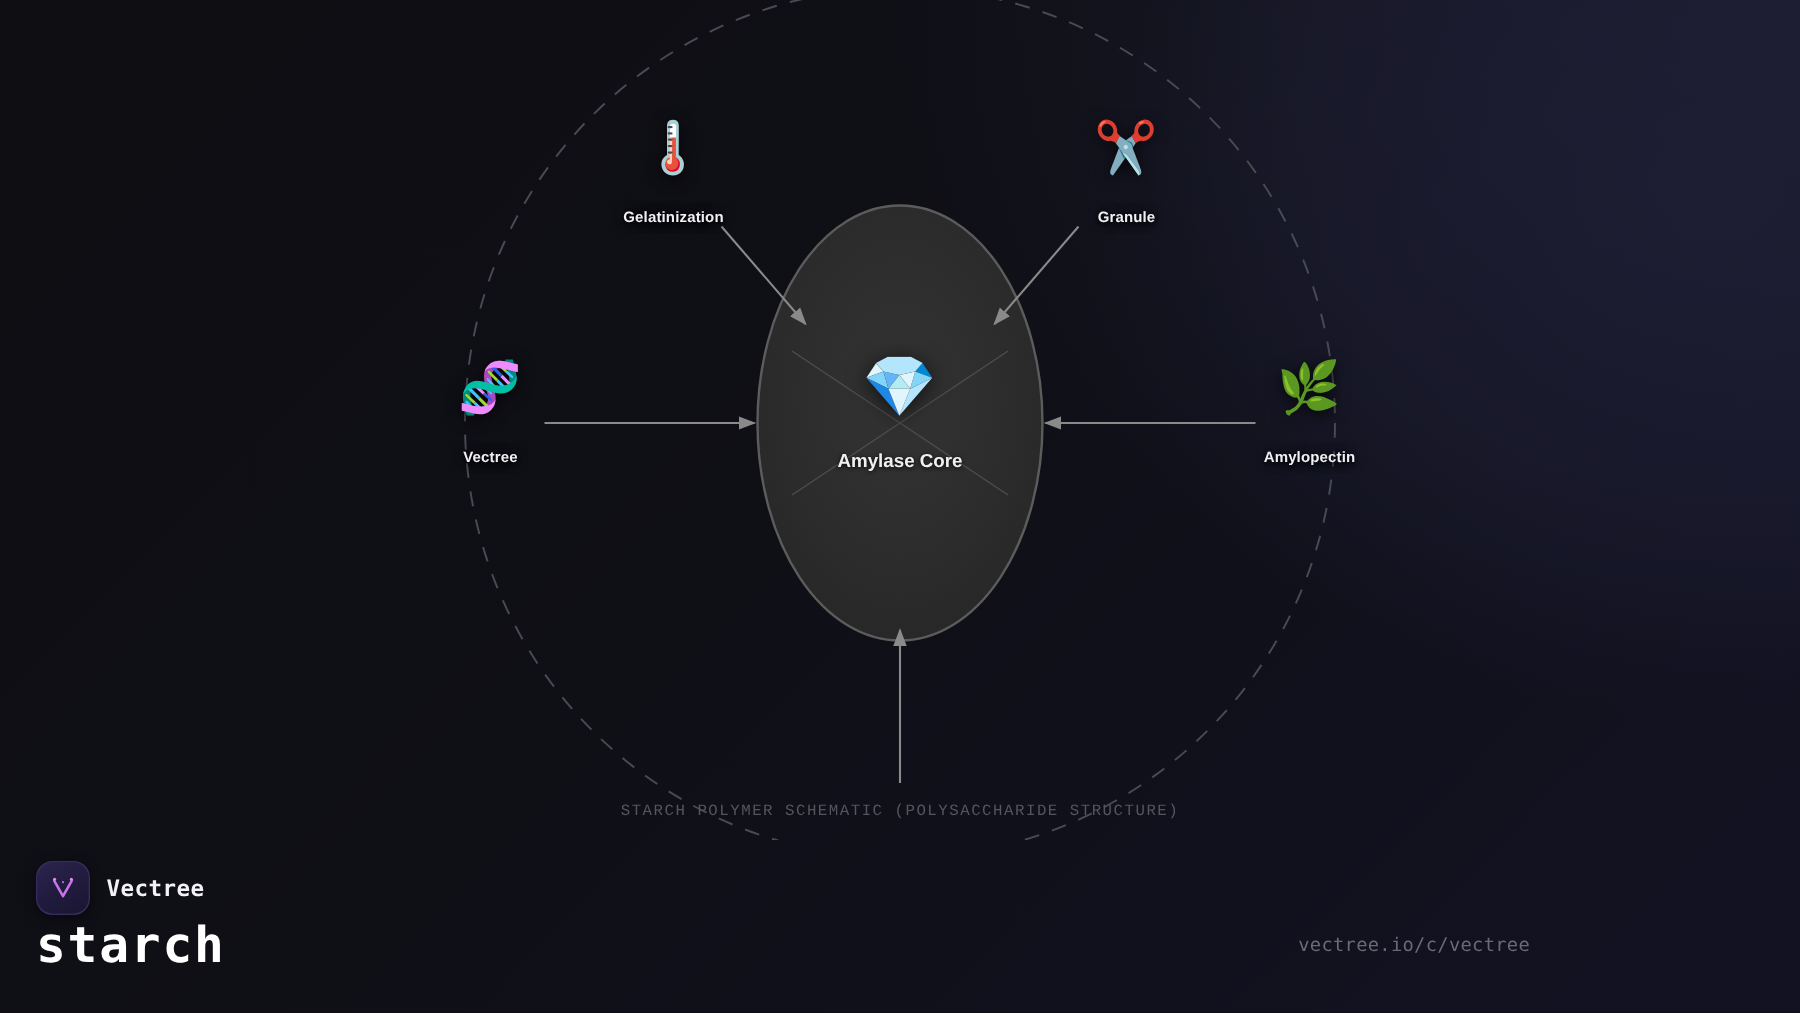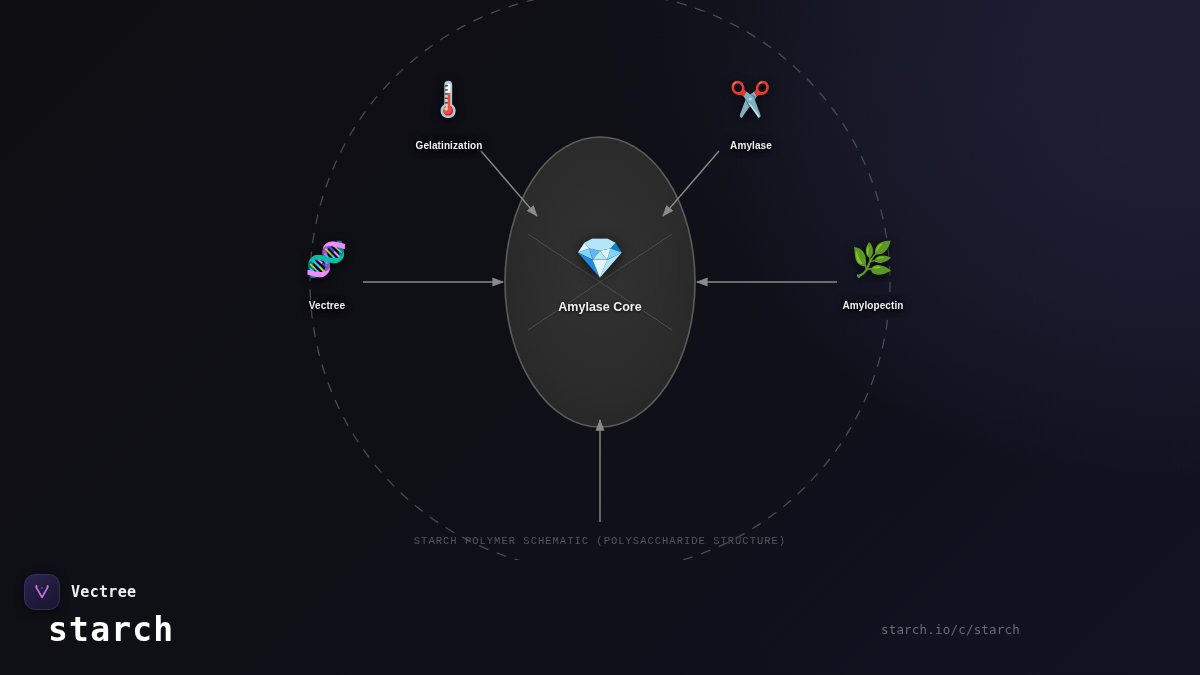--- a/index.html
+++ b/index.html
@@ -172,7 +172,7 @@
     <div class="node-label" style="left:449px; top:140px;">Gelatinization</div>
 
     <div class="node-emoji" style="left:751px; top:99px;">✂️</div>
-    <div class="node-label" style="left:751px; top:140px;">Amylase</div>
+    <div class="node-label" style="left:751px; top:140px;">Granule</div>
 
     <div class="node-emoji" style="left:327px; top:259px;">🧬</div>
     <div class="node-label" style="left:327px; top:300px;">Vectree</div>

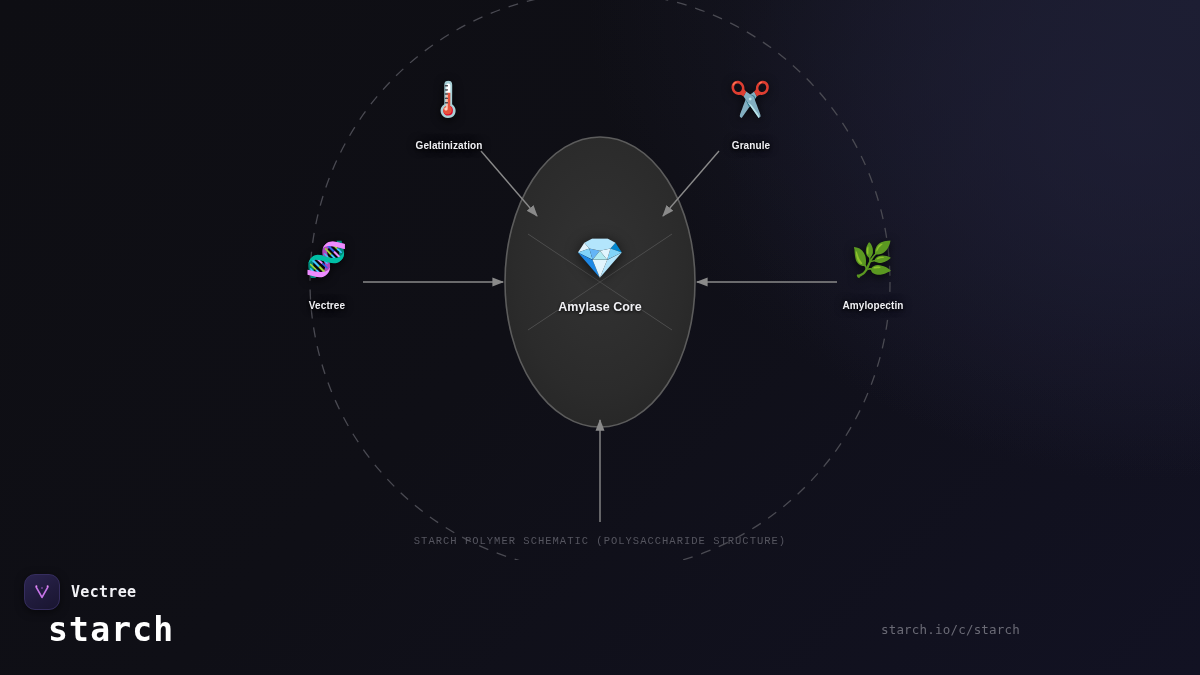--- a/index.html
+++ b/index.html
@@ -121,7 +121,6 @@
     font-weight: bold;
     color: #ffffff;
     letter-spacing: 1.2px;
-    margin-left: 24px;
   }
   #footer-url {
     position: absolute;

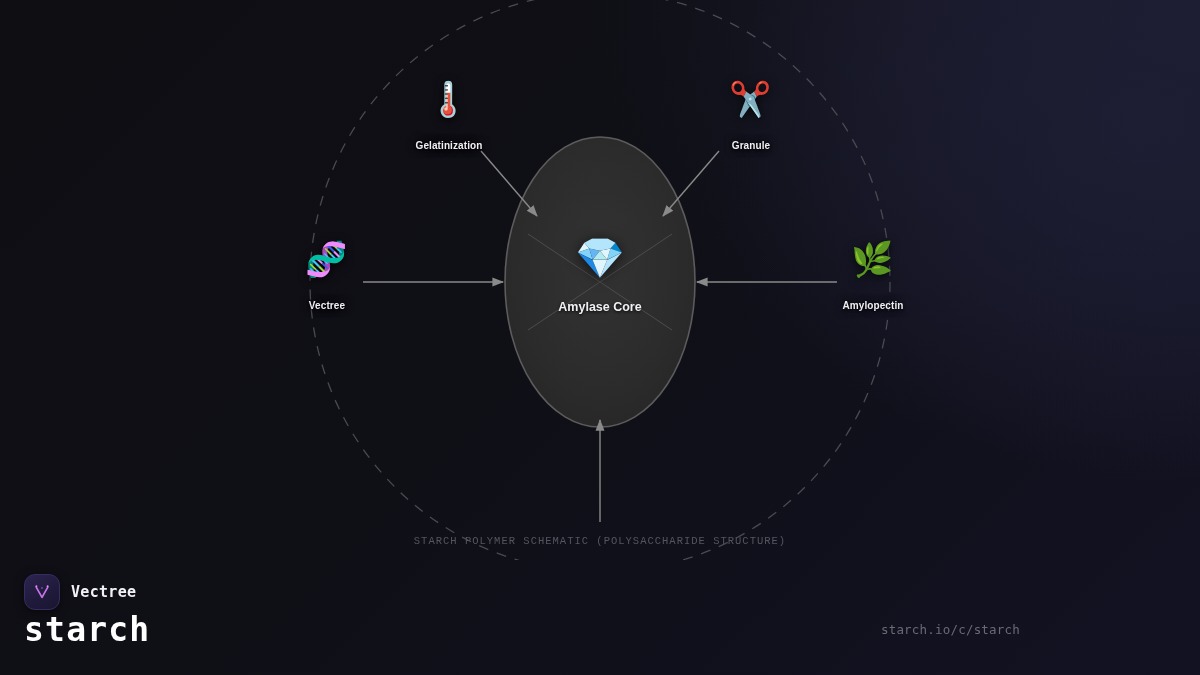--- a/index.html
+++ b/index.html
@@ -198,7 +198,7 @@
 
     <div id="page-title">starch</div>
 
-    <div id="footer-url">starch.io/c/starch</div>
+    <div id="footer-url">vectree.io/c/vectree</div>
   </div>
 
 </div>

